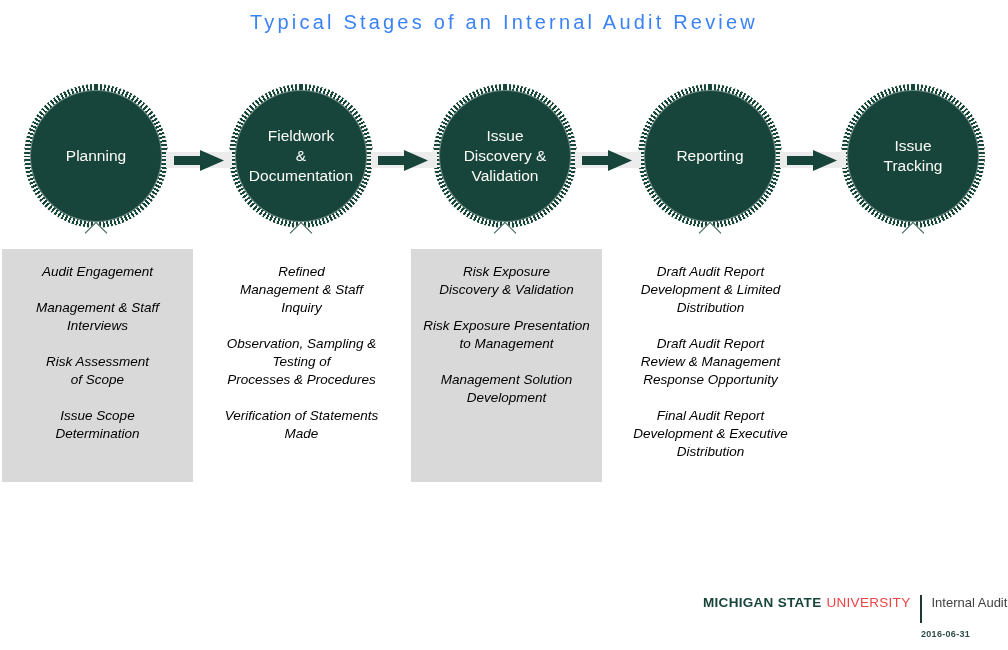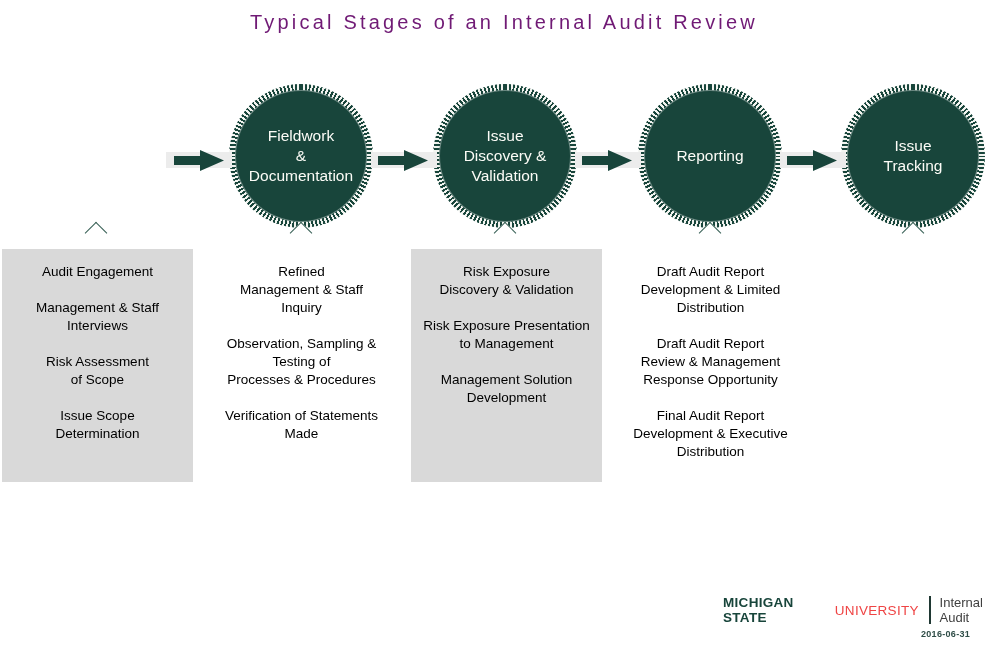--- a/index.html
+++ b/index.html
@@ -12,7 +12,7 @@
   .title {
     position:absolute; top:11px; left:0; width:100%; margin:0;
     text-align:center; font-size:20px; font-weight:normal;
-    letter-spacing:3.2px; color:#701a75;
+    letter-spacing:3.2px; color:#3b82f6;
   }
 
   

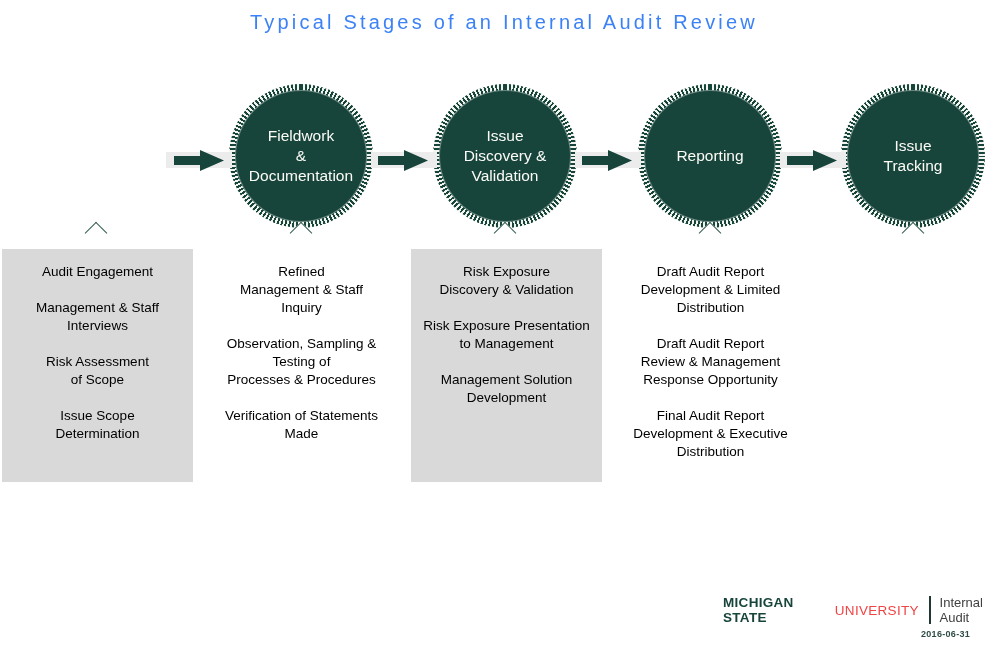--- a/index.html
+++ b/index.html
@@ -76,6 +76,11 @@
 
   <h1 class="title">Typical Stages of an Internal Audit Review</h1>
 
+  <div class="circle c1">
+    <div class="circle-inner">
+      <span class="circle-label">Planning</span>
+    </div>
+  </div>
   <div class="circle c2">
     <div class="circle-inner">
       <span class="circle-label">Fieldwork

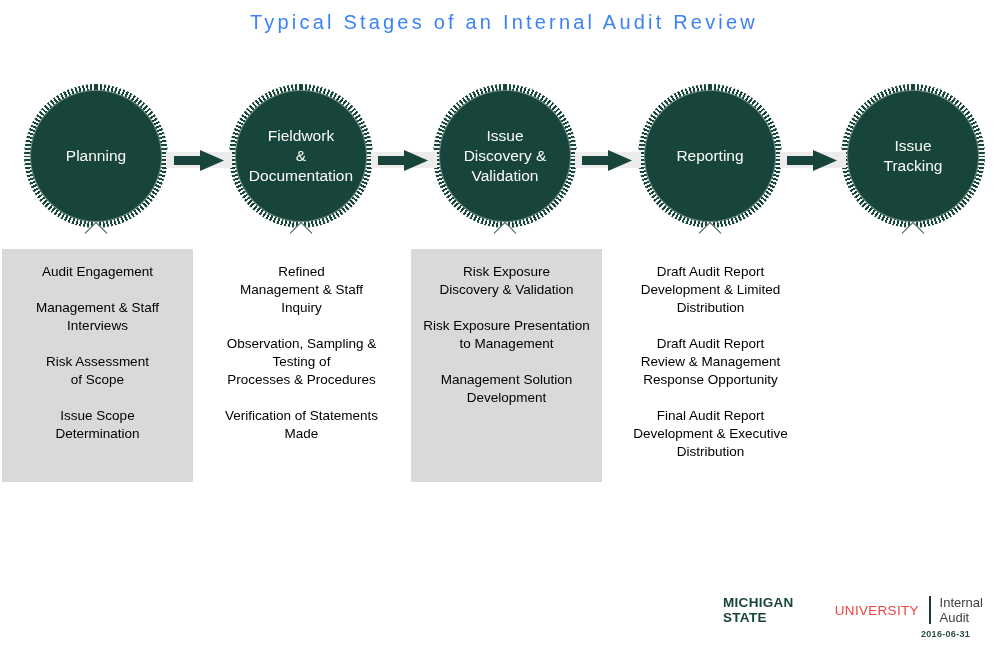--- a/index.html
+++ b/index.html
@@ -53,6 +53,7 @@
     position:absolute; top:249px; width:191px; box-sizing:border-box;
     padding:14px 4px 0; text-align:center; font-size:13.5px; line-height:18px;
     color:#000;
+    font-style:italic;
   }
   .col.shaded { background:#d9d9d9; height:233px; }
   .col1{left:2px}.col2{left:206px}.col3{left:411px}.col4{left:615px}.col5{left:817px}

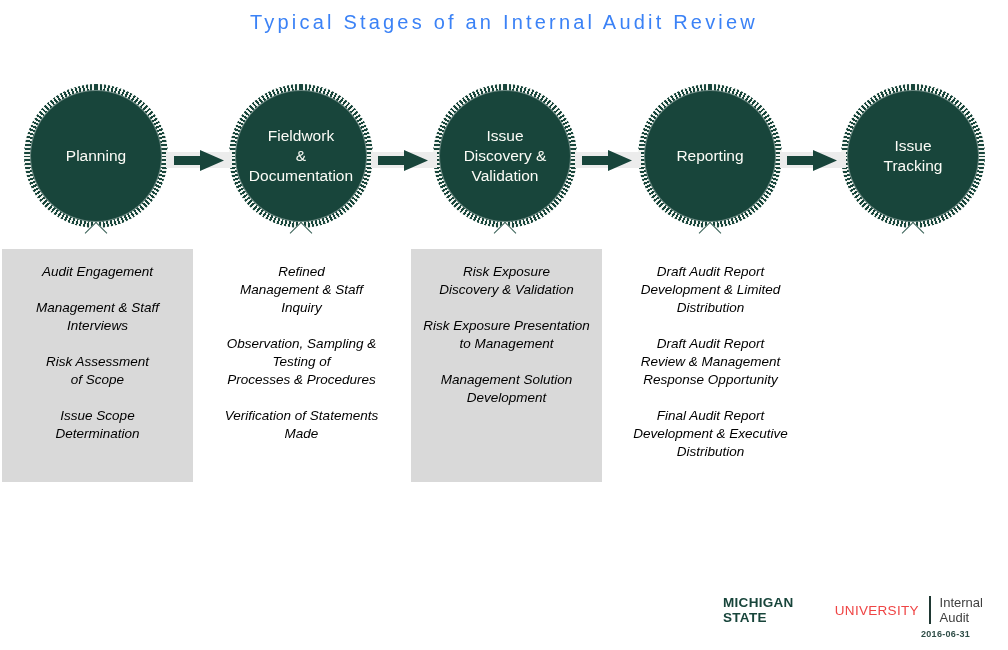--- a/index.html
+++ b/index.html
@@ -60,7 +60,7 @@
   .item { white-space:pre-line; margin:0 0 18px; }
 
   
-  .footer { position:absolute; top:595px; left:703px; height:30px; display:flex; align-items:center;margin-left:20px; }
+  .footer { position:absolute; top:595px; left:703px; height:30px; display:flex; align-items:flex-start; }
   .brand-primary { font-size:13.5px; font-weight:bold; color:#18453B; letter-spacing:0.3px; }
   .brand-secondary { font-size:13.5px; color:#ef4444; margin-left:5px; letter-spacing:0.3px; }
   .divider { width:2px; height:28px; background:#1f3833; margin:0 9px 0 10px; }

